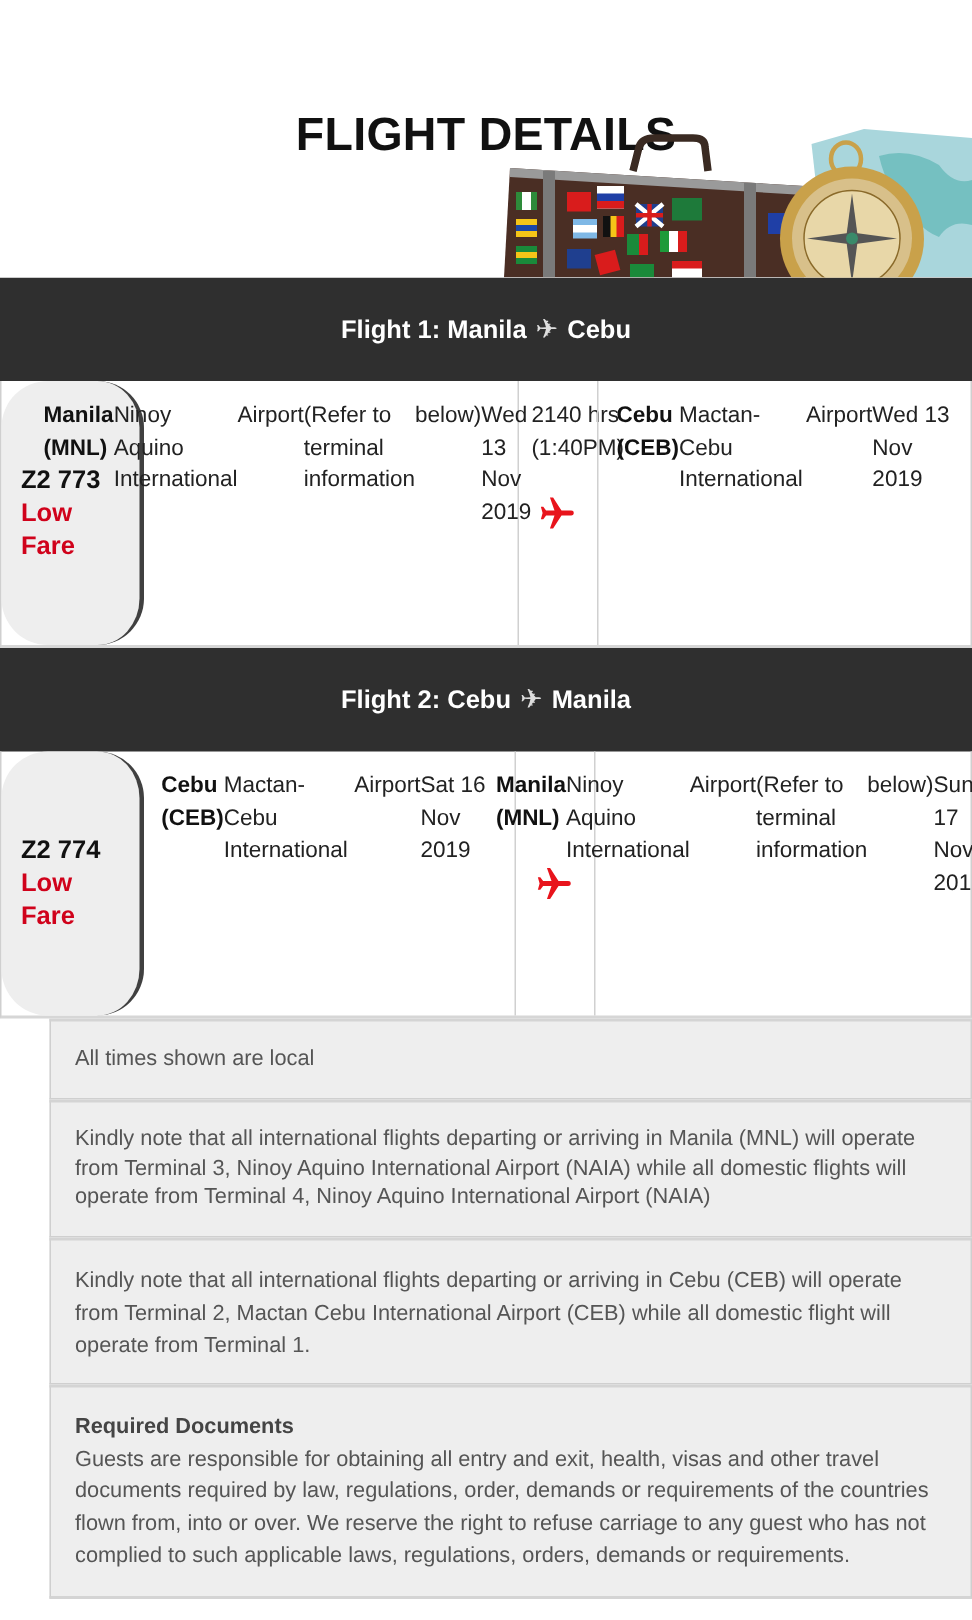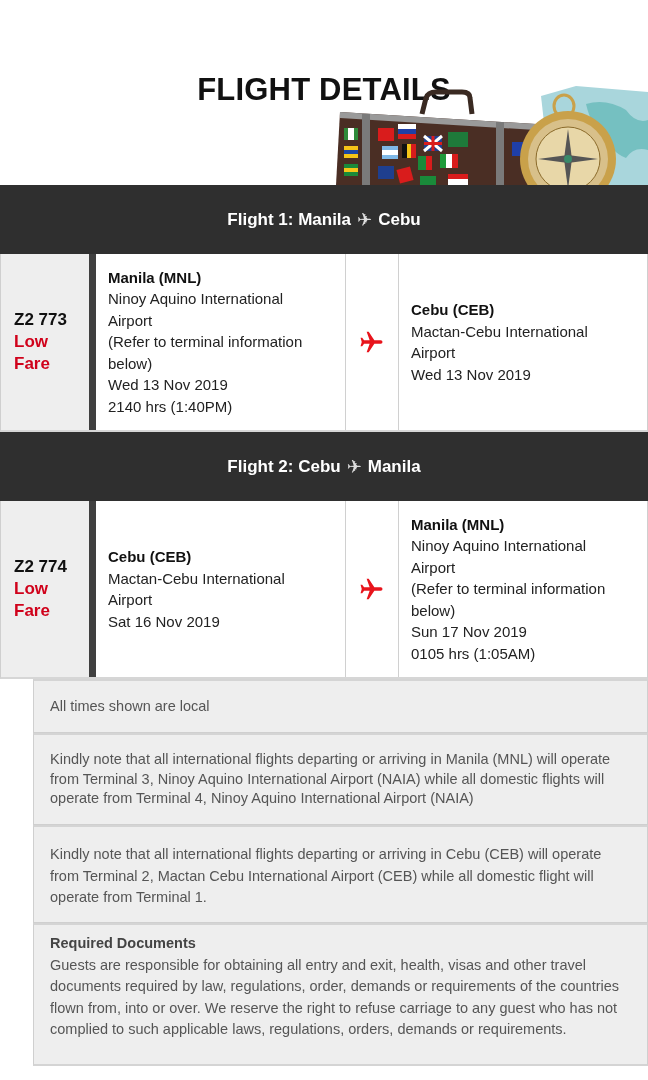--- a/index.html
+++ b/index.html
@@ -21,7 +21,7 @@
       padding-left: 13px; border-right: 7px solid #404040; }
     .code { font-weight: bold; font-size: 17px; color: #111; line-height: 22px; }
     .fare { font-weight: bold; font-size: 17px; color: #d0021b; line-height: 22px; }
-    .cell-place { width: 250px; padding: 12px 8px 12px 12px; display: flex; flex-direction: column;
+    .cell-place { width: 250px; padding: 12px 8px 12px 12px; display: flex; flex-direction: row;
       justify-content: center; font-size: 15px; line-height: 21.5px; color: #222; border-right: 1px solid #d0d0d0; }
     .cell-place.right { flex: 1; border-right: none; padding-left: 12px; }
     .place-name { font-weight: bold; color: #111; }

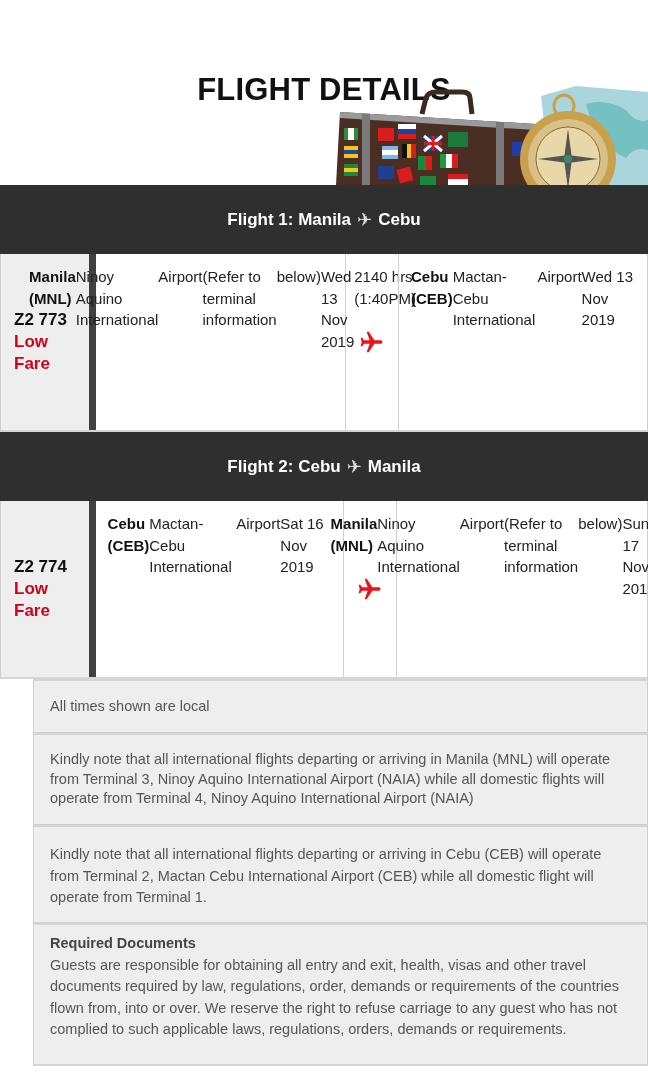--- a/index.html
+++ b/index.html
@@ -18,7 +18,7 @@
     .flight-row { display: flex; border-left: 1px solid #cfcfcf; border-right: 1px solid #cfcfcf;
       border-bottom: 2px solid #d6d6d6; }
     .cell-code { width: 95px; background: #eeeeee; display: flex; flex-direction: column; justify-content: center;
-      padding-left: 13px; border-right: 7px solid #404040; }
+      padding-left: 13px; border-right: 3px solid #404040; border-radius: 31px; }
     .code { font-weight: bold; font-size: 17px; color: #111; line-height: 22px; }
     .fare { font-weight: bold; font-size: 17px; color: #d0021b; line-height: 22px; }
     .cell-place { width: 250px; padding: 12px 8px 12px 12px; display: flex; flex-direction: row;

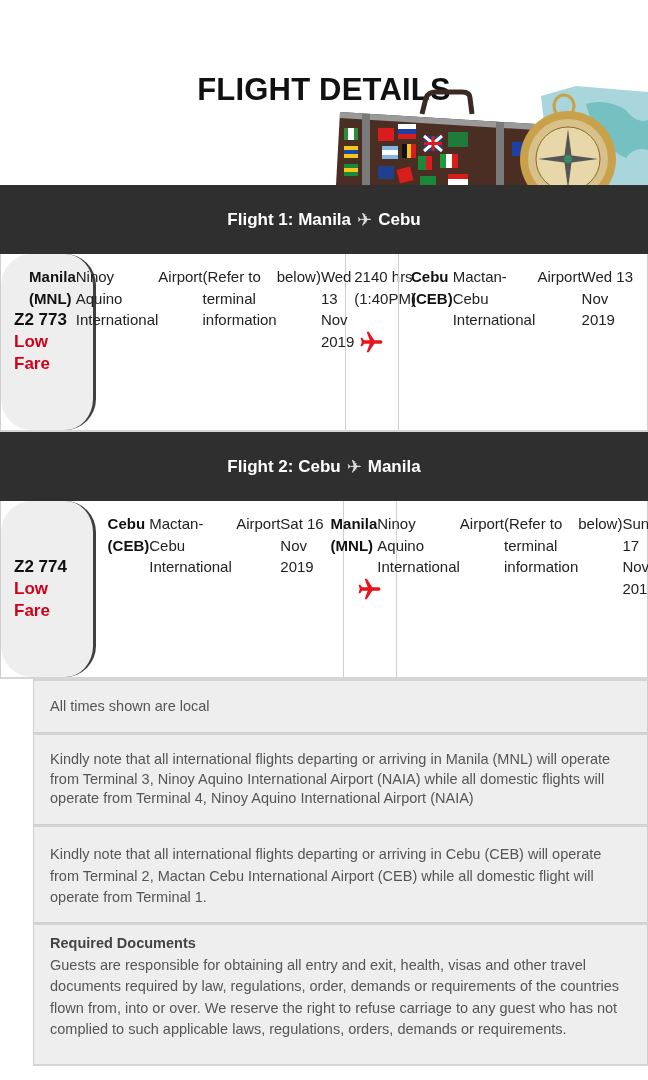--- a/index.html
+++ b/index.html
@@ -32,7 +32,7 @@
       padding: 13px 16px; font-size: 14.5px; line-height: 19.5px; color: #555; margin-left: 33px; }
     .note.bottom { border-bottom: 2px solid #d4d4d4; }
     .note-title { font-weight: bold; color: #444; }
-    .note-docs { line-height: 21.5px; padding-top: 8px; padding-bottom: 16px; }
+    .note-docs { line-height: 21.5px; padding-top: 16px; padding-bottom: 16px; }
   </style>
 </head>
 <body>

